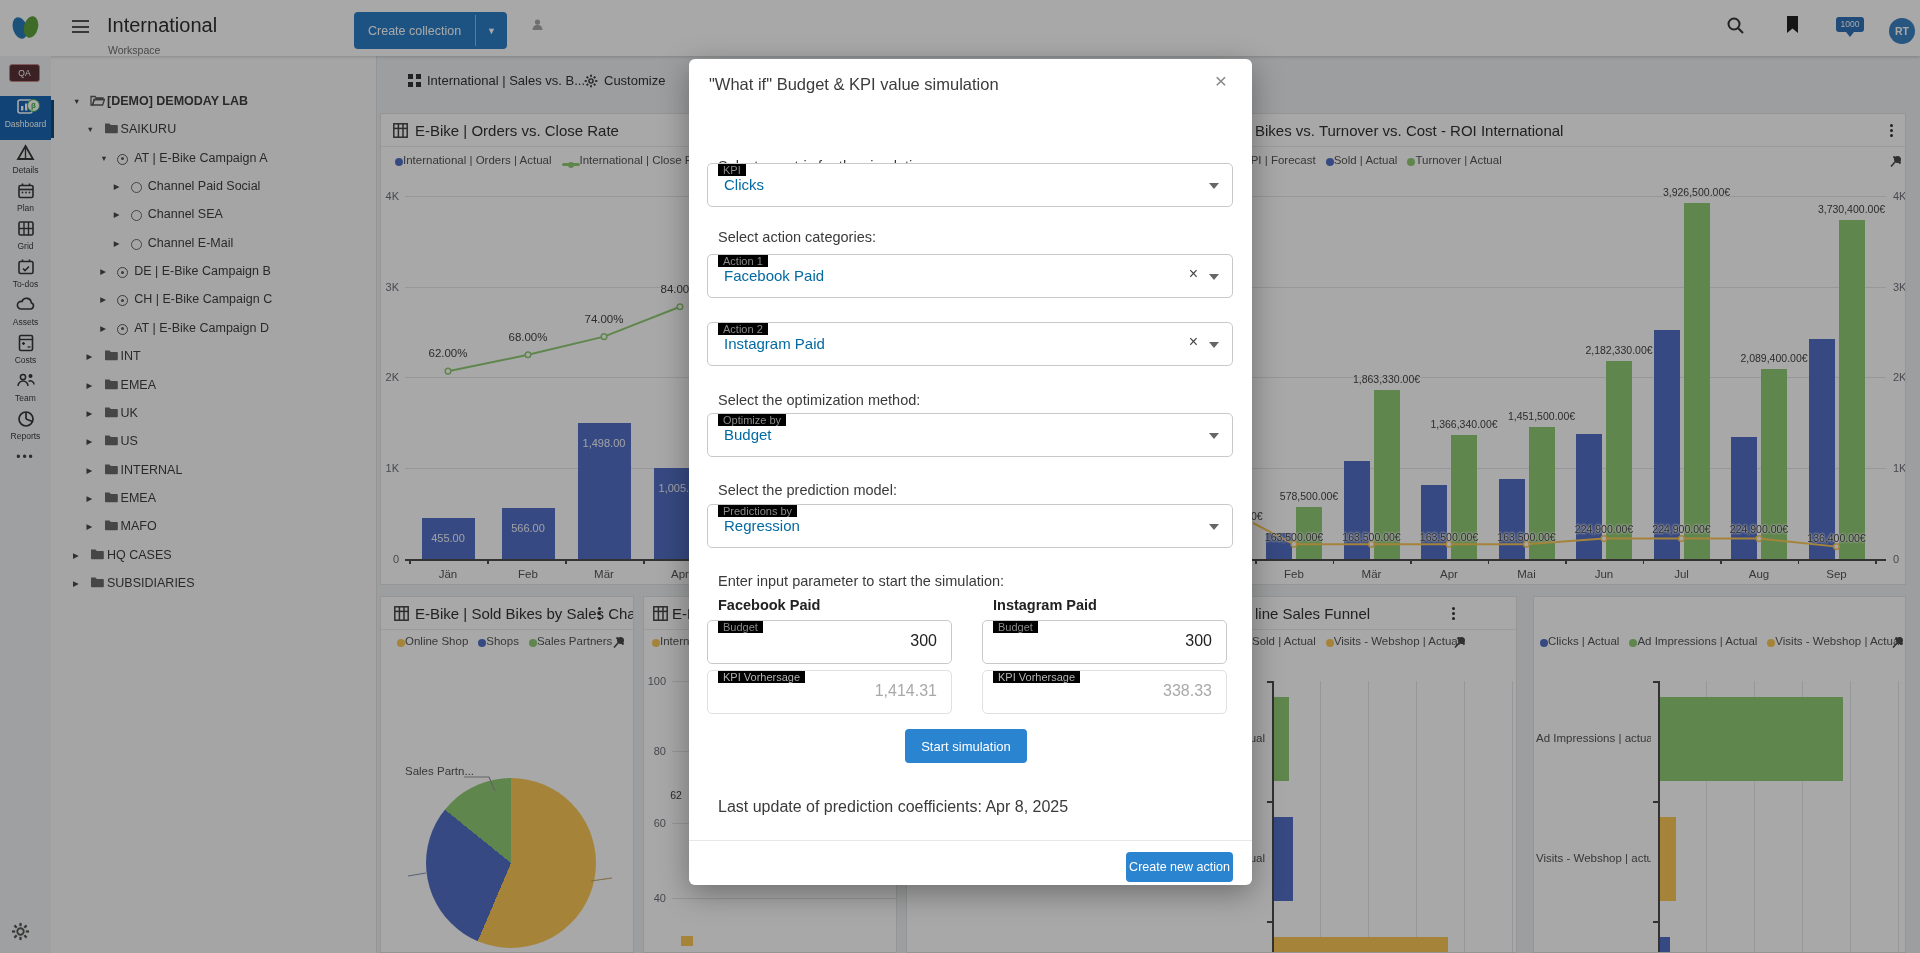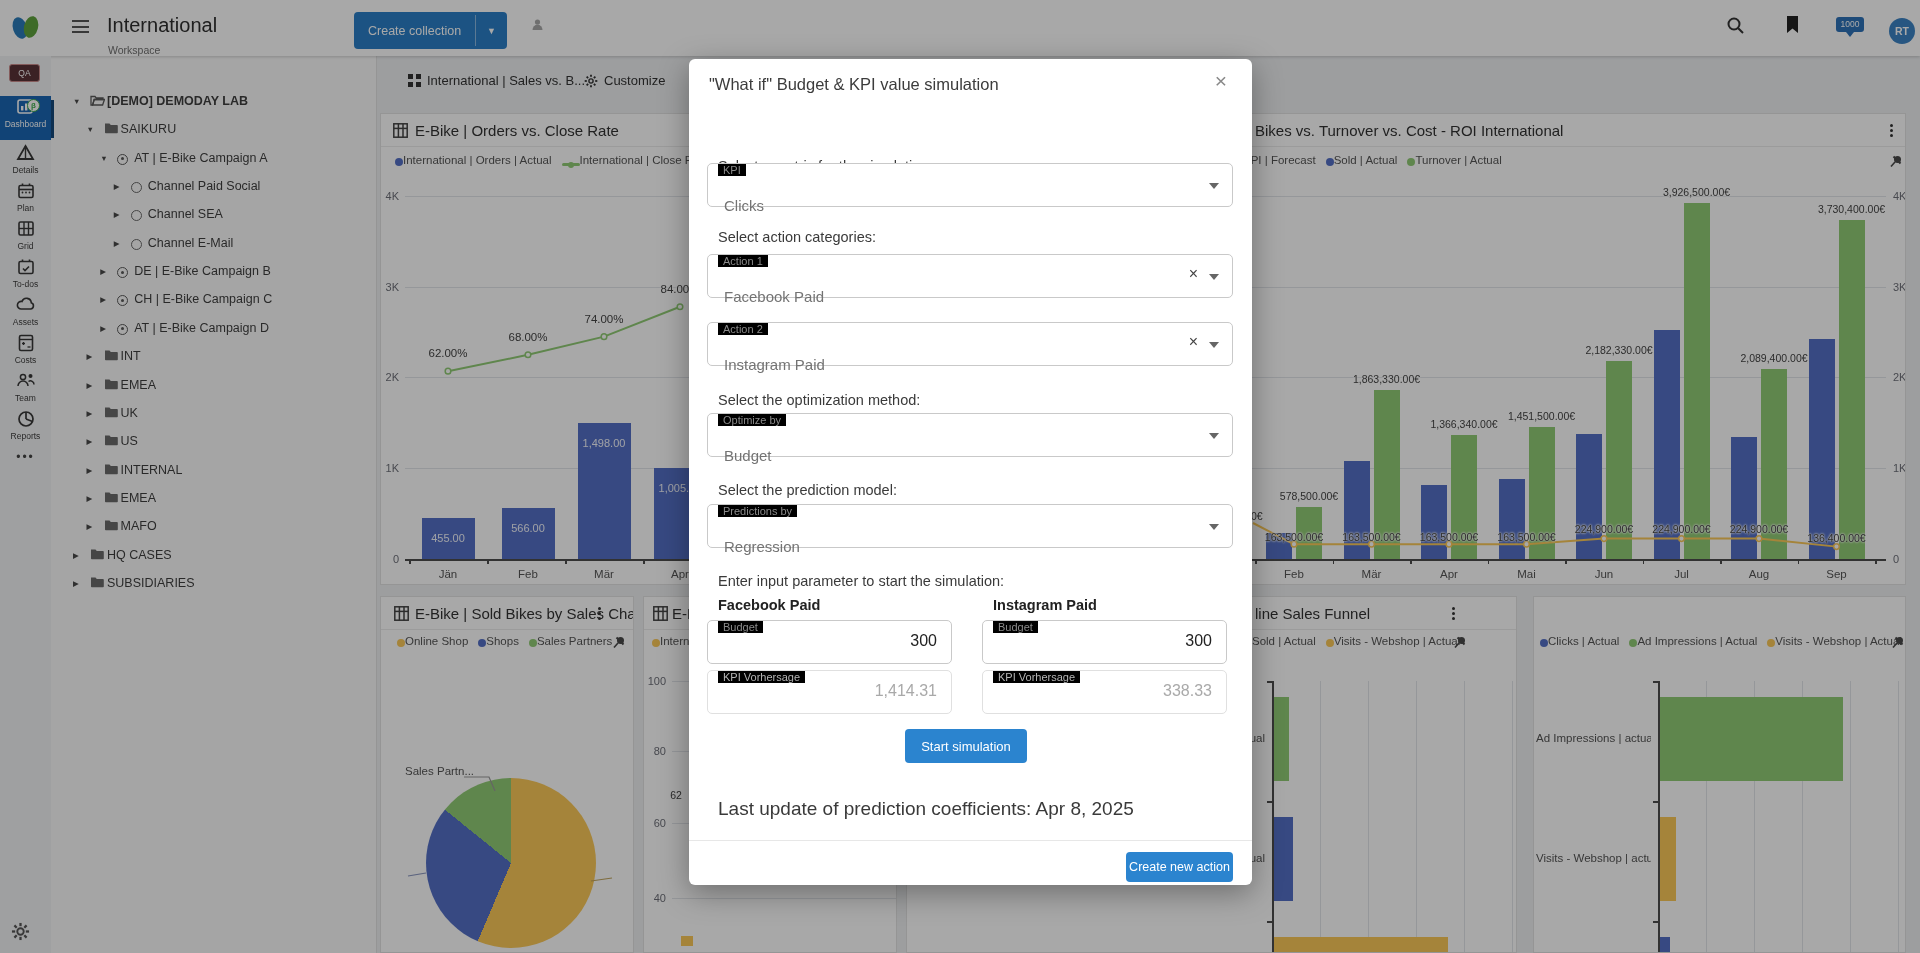--- a/index.html
+++ b/index.html
@@ -75,7 +75,7 @@
   .m-section { position:absolute; left:29px; font-size:14.5px; color:#3a3a3a; }
   .field { position:absolute; border:1.5px solid #c9c9c9; border-radius:5px; height:44px; background:#fff; cursor:pointer; }
   .field .flabel { position:absolute; top:-8px; left:10px; background:#000000; padding:0 5px; font-size:11px; color:#8a8a8a;margin-top:8px; }
-  .field .fvalue { position:absolute; left:16px; top:12px; font-size:15px; color:#737373;margin-top:21px; }
+  .field .fvalue { position:absolute; left:16px; top:12px; font-size:15px; color:#0369a1; }
   .field .fvalue-num { position:absolute; right:14px; top:11px; font-size:16px; color:#222; }
   .field.disabled { border-color:#e0e0e0; }
   .field.disabled .flabel { color:#b5b5b5; }

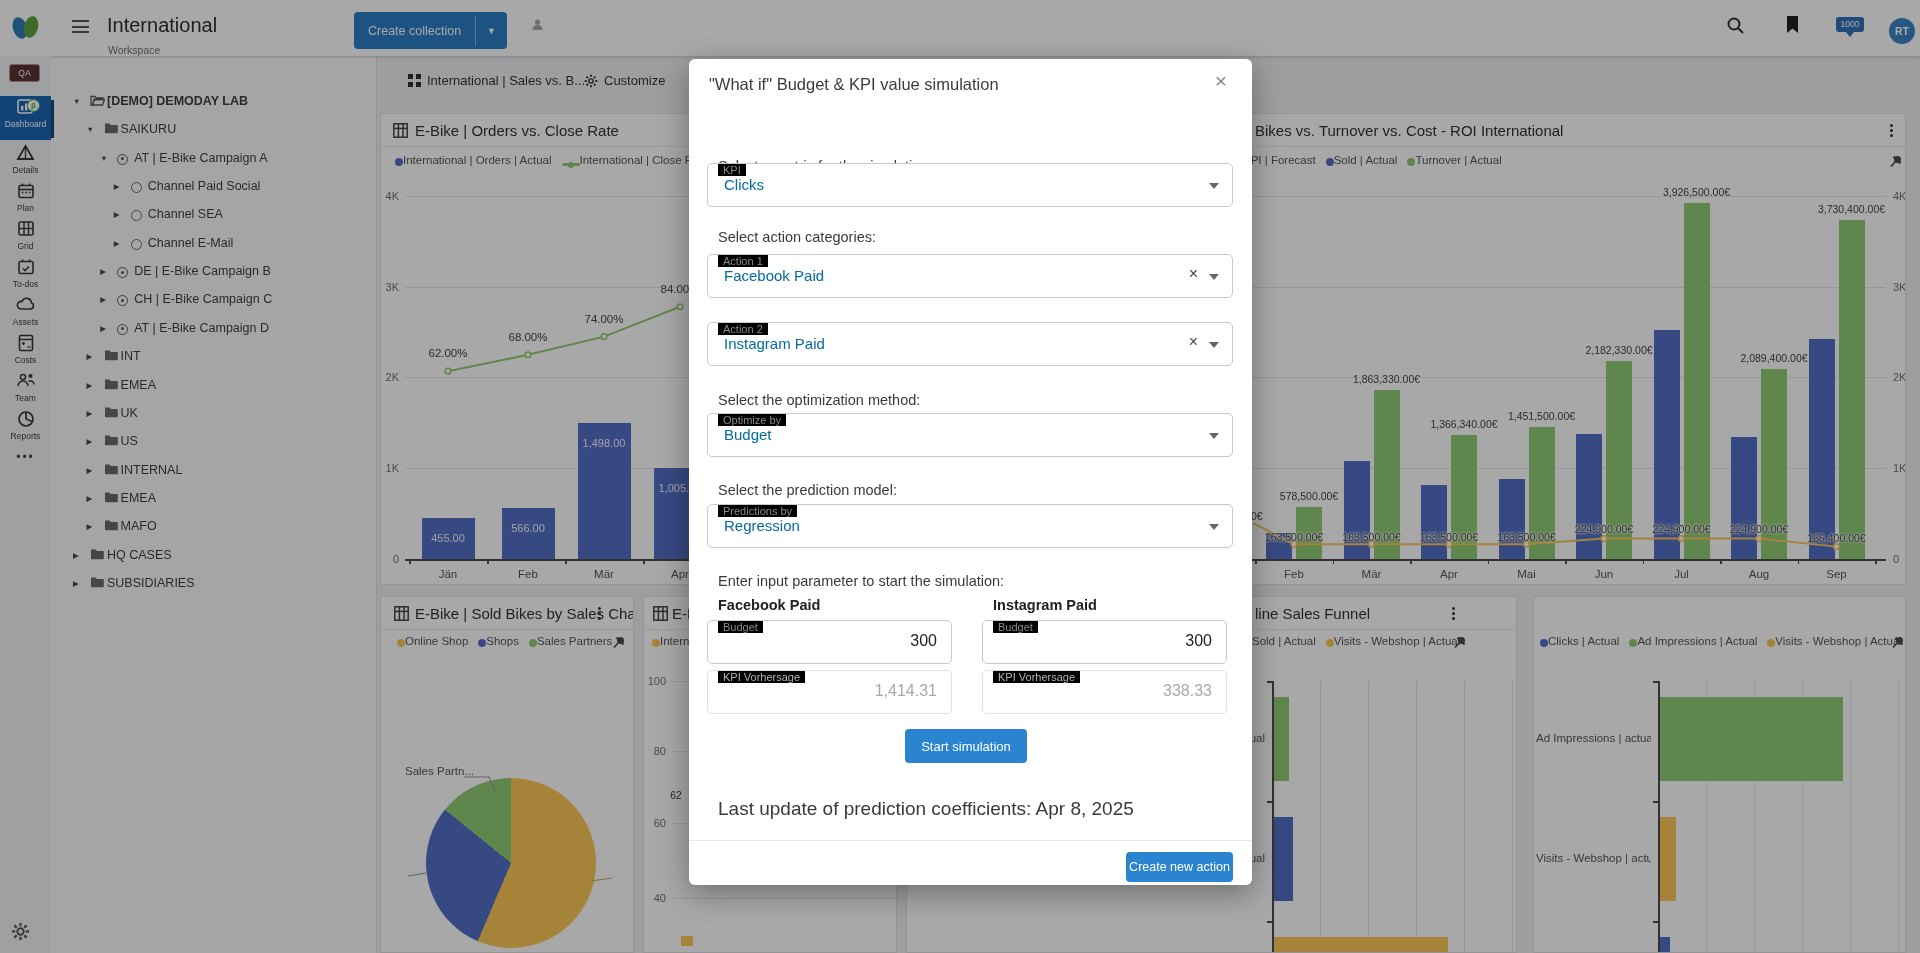--- a/index.html
+++ b/index.html
@@ -84,7 +84,7 @@
   .fclear { position:absolute; right:34px; top:10px; font-size:16px; color:#444; cursor:pointer; }
   .col-head { position:absolute; font-size:14.5px; font-weight:bold; color:#222; }
   .btn-primary { position:absolute; background:#2b84cf; color:#fff; border:none; border-radius:4px; font-size:13px; font-family:"Liberation Sans",sans-serif; cursor:pointer; }
-  .m-note { position:absolute; left:29px; top:739px; font-size:19px; color:#3a3a3a; }
+  .m-note { position:absolute; left:29px; top:739px; font-size:16px; color:#3a3a3a; }
   .m-divider { position:absolute; left:0; top:781px; width:563px; height:1px; background:#e7e7e7; }
   svg { display:block; }
 </style>

